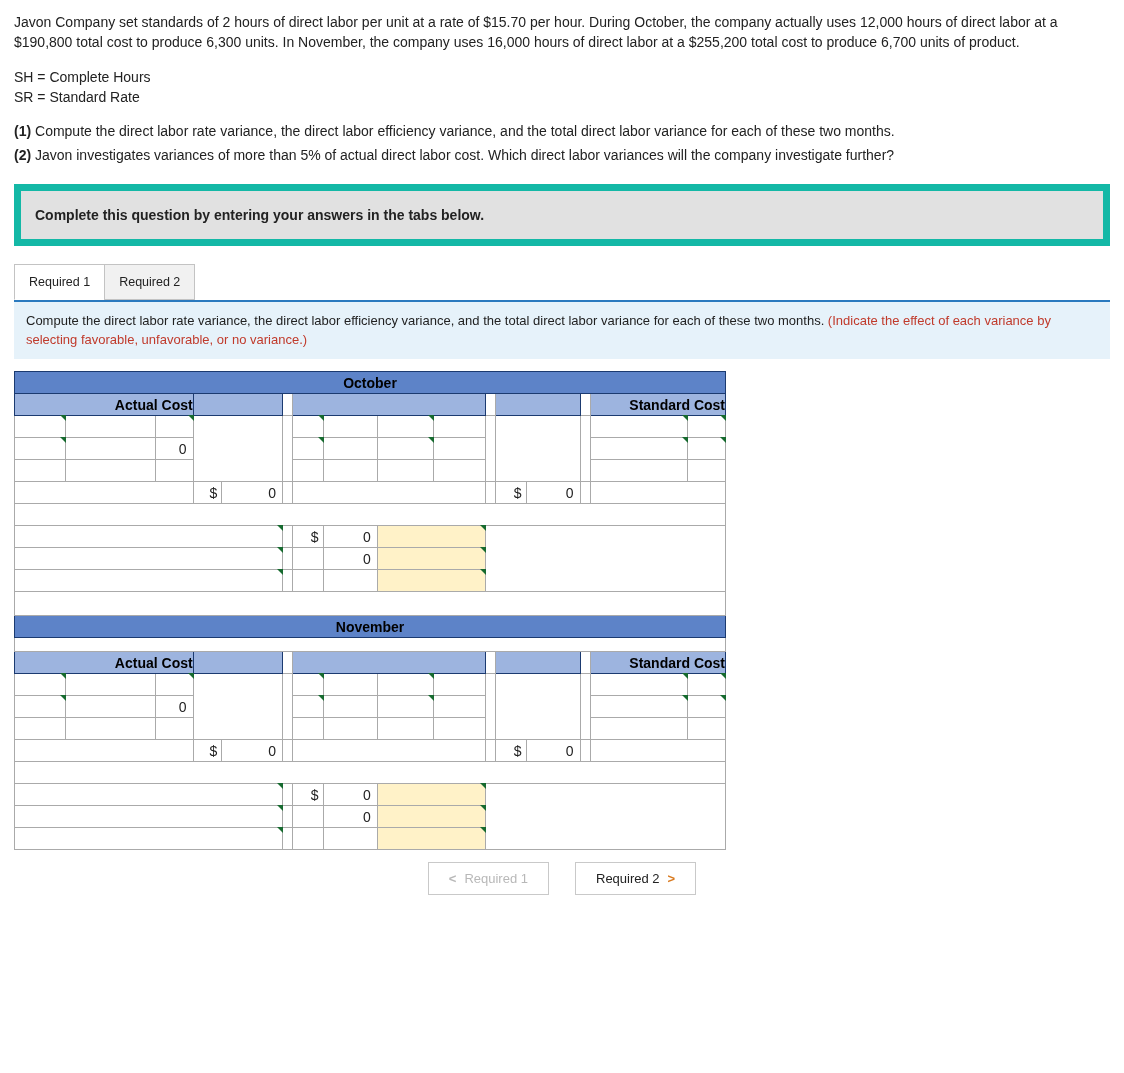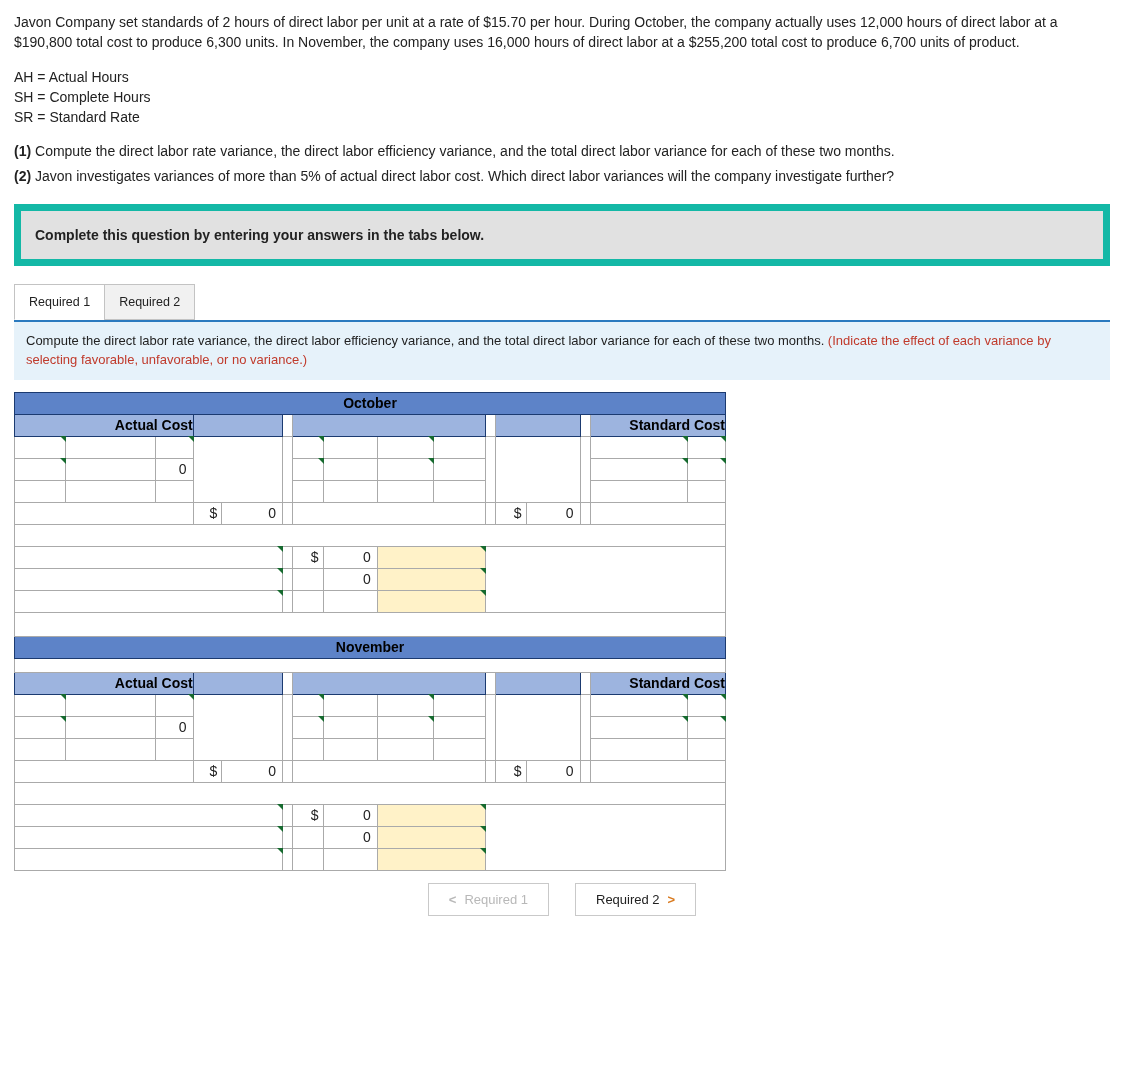--- a/index.html
+++ b/index.html
@@ -48,7 +48,6 @@
   </div>
 
   <div class="defs">
-    <div>AH = Actual Hours</div>
     <div>SH = Complete Hours</div>
     <div>SR = Standard Rate</div>
   </div>

